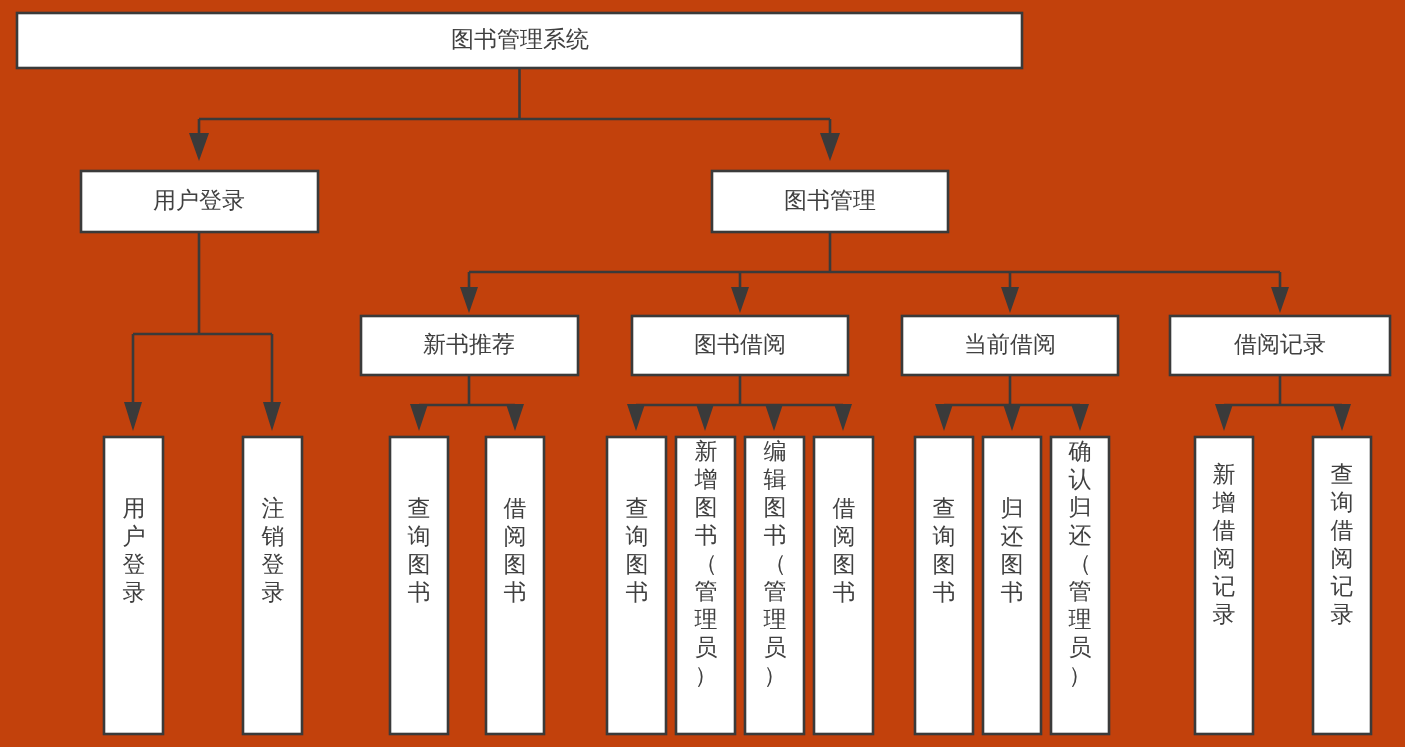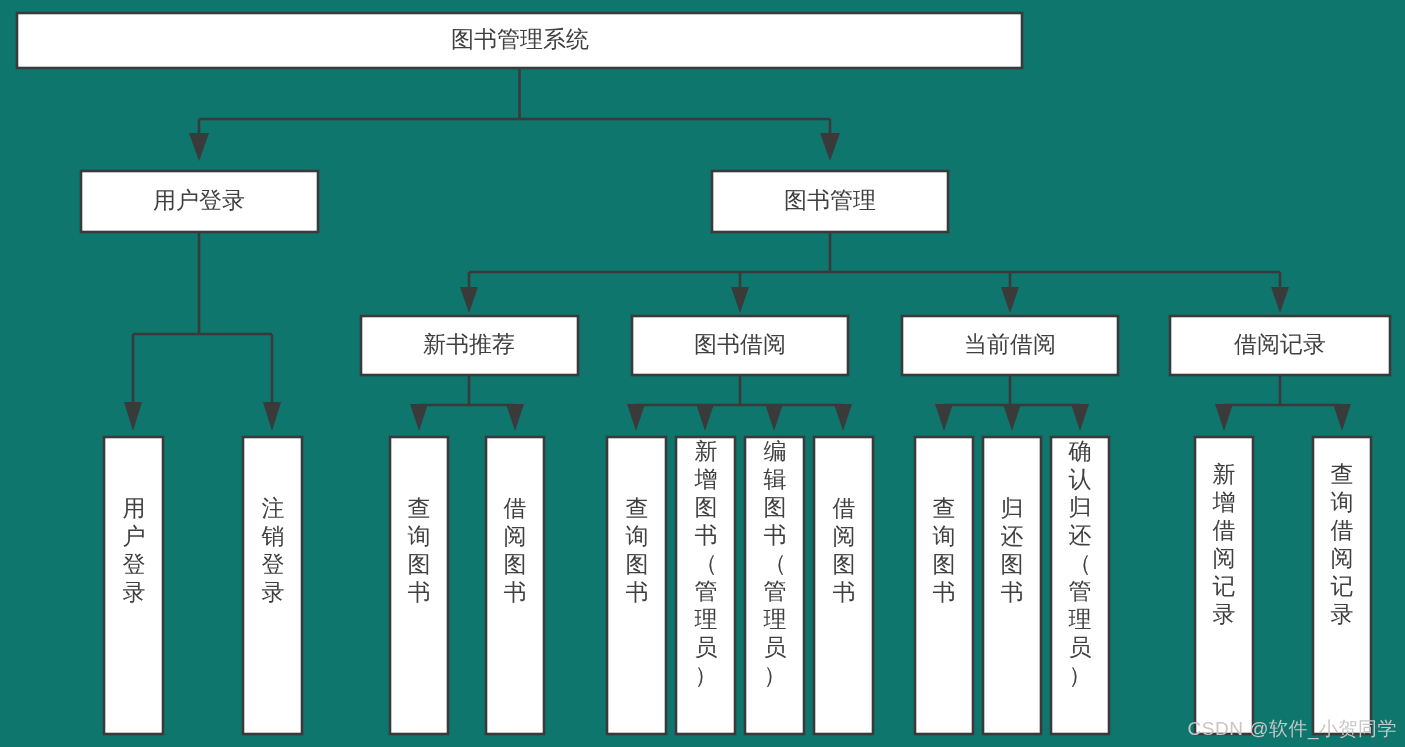--- a/index.html
+++ b/index.html
@@ -15,7 +15,7 @@
     position: relative;
     width: 1405px;
     height: 747px;
-    background: #0f766e;
+    background: #c2410c;
     overflow: hidden;
   }
   svg.diagram-canvas {

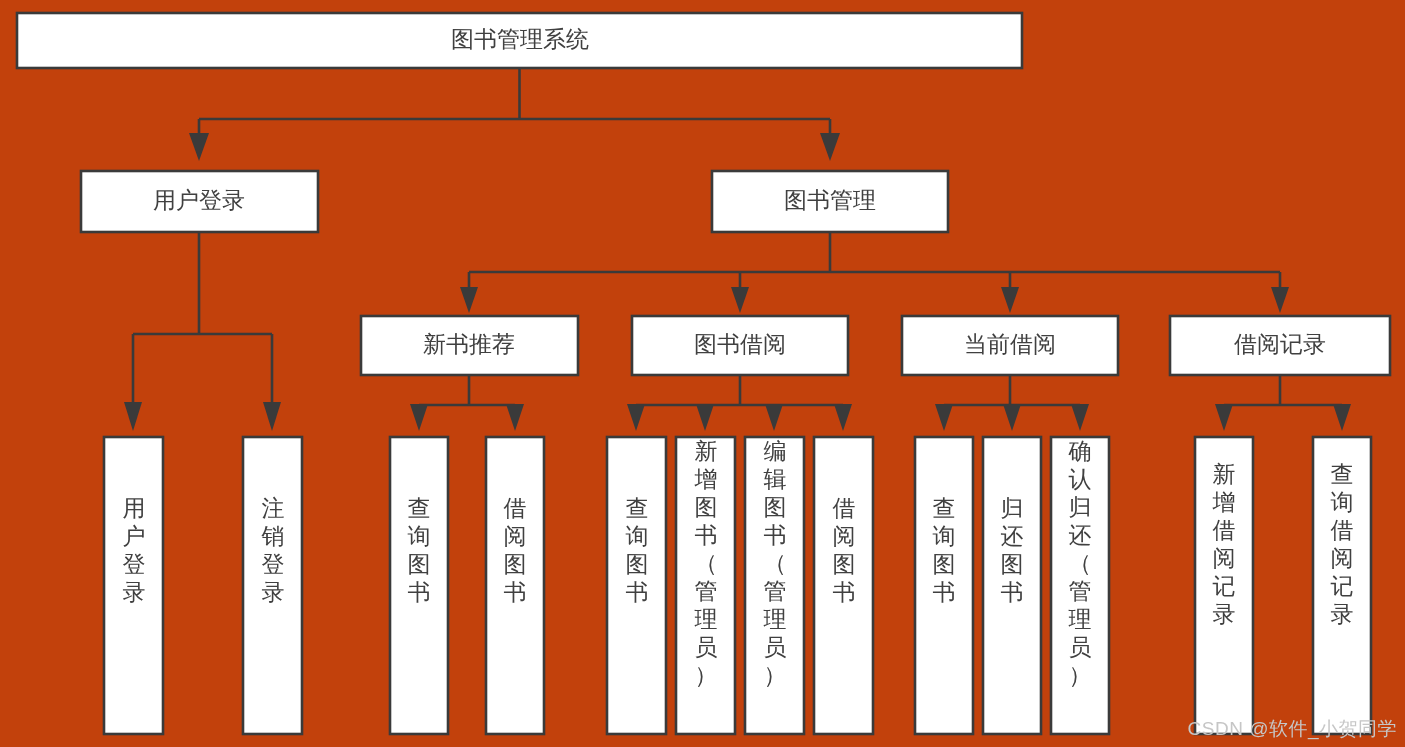--- a/index.html
+++ b/index.html
@@ -250,7 +250,6 @@
 
   </svg>
 
-  <div class="watermark-text">CSDN @软件_小贺同学</div>
 
 </div>
 

